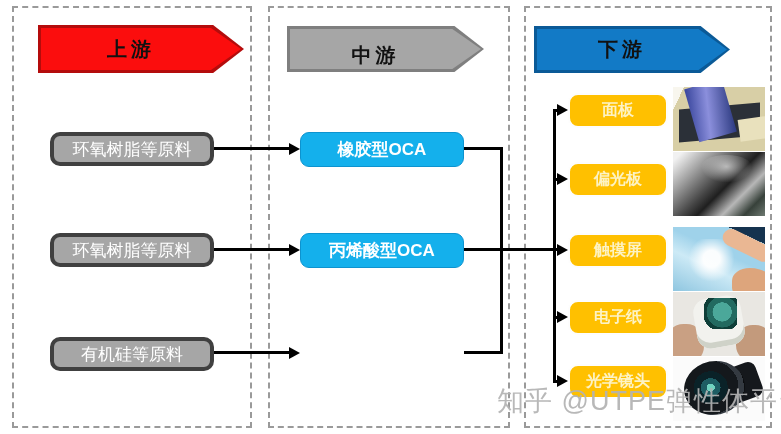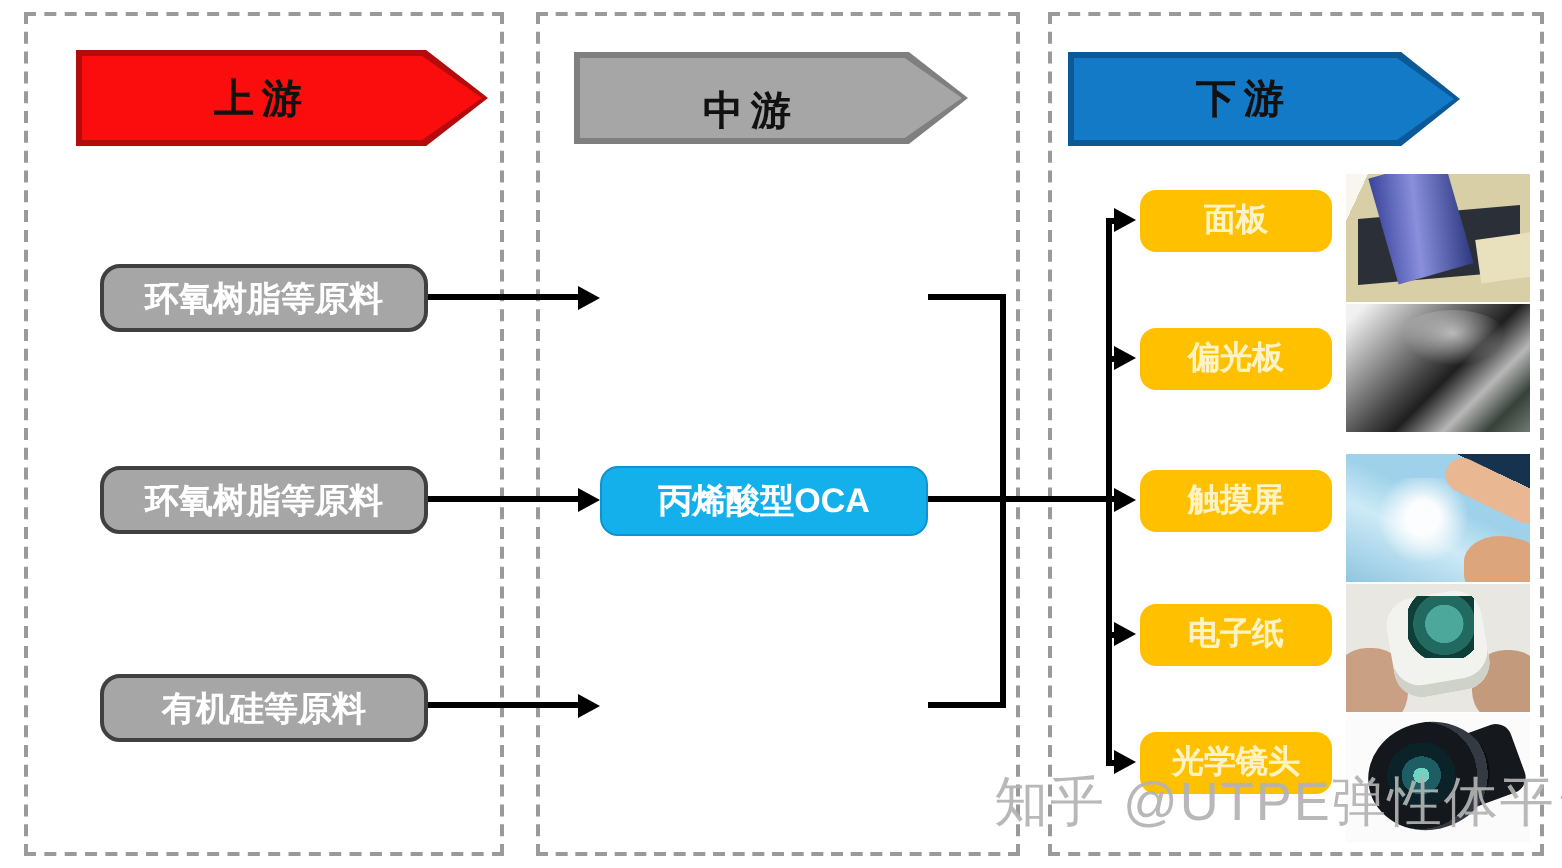--- a/index.html
+++ b/index.html
@@ -19,9 +19,9 @@
   .hdr-gray .hdr-outer{background:#7f7f7f;} .hdr-gray .hdr-inner{background:#a6a6a6;align-items:flex-end;}
   .hdr-blue .hdr-outer{background:#0b5a97;} .hdr-blue .hdr-inner{background:#127ac6;}
   
-  .gbox{position:absolute;left:50px;width:164px;height:34px;background:#a6a6a6;border:2px solid #404040;
+  .gbox{position:absolute;left:50px;width:164px;height:34px;background:#a6a6a6;border:4px solid #404040;
         border-radius:10px;display:flex;align-items:center;justify-content:center;z-index:4;
-        color:#fff;font-weight:bold;font-size:17px;box-sizing:border-box;}
+        color:#fff;font-weight:normal;font-size:17px;box-sizing:border-box;}
   .bbox{position:absolute;left:300px;width:164px;height:35px;background:#14b0ec;border:1px solid #0d93cf;
         border-radius:9px;display:flex;align-items:center;justify-content:center;z-index:4;
         color:#fff;font-weight:bold;font-size:17px;box-sizing:border-box;}

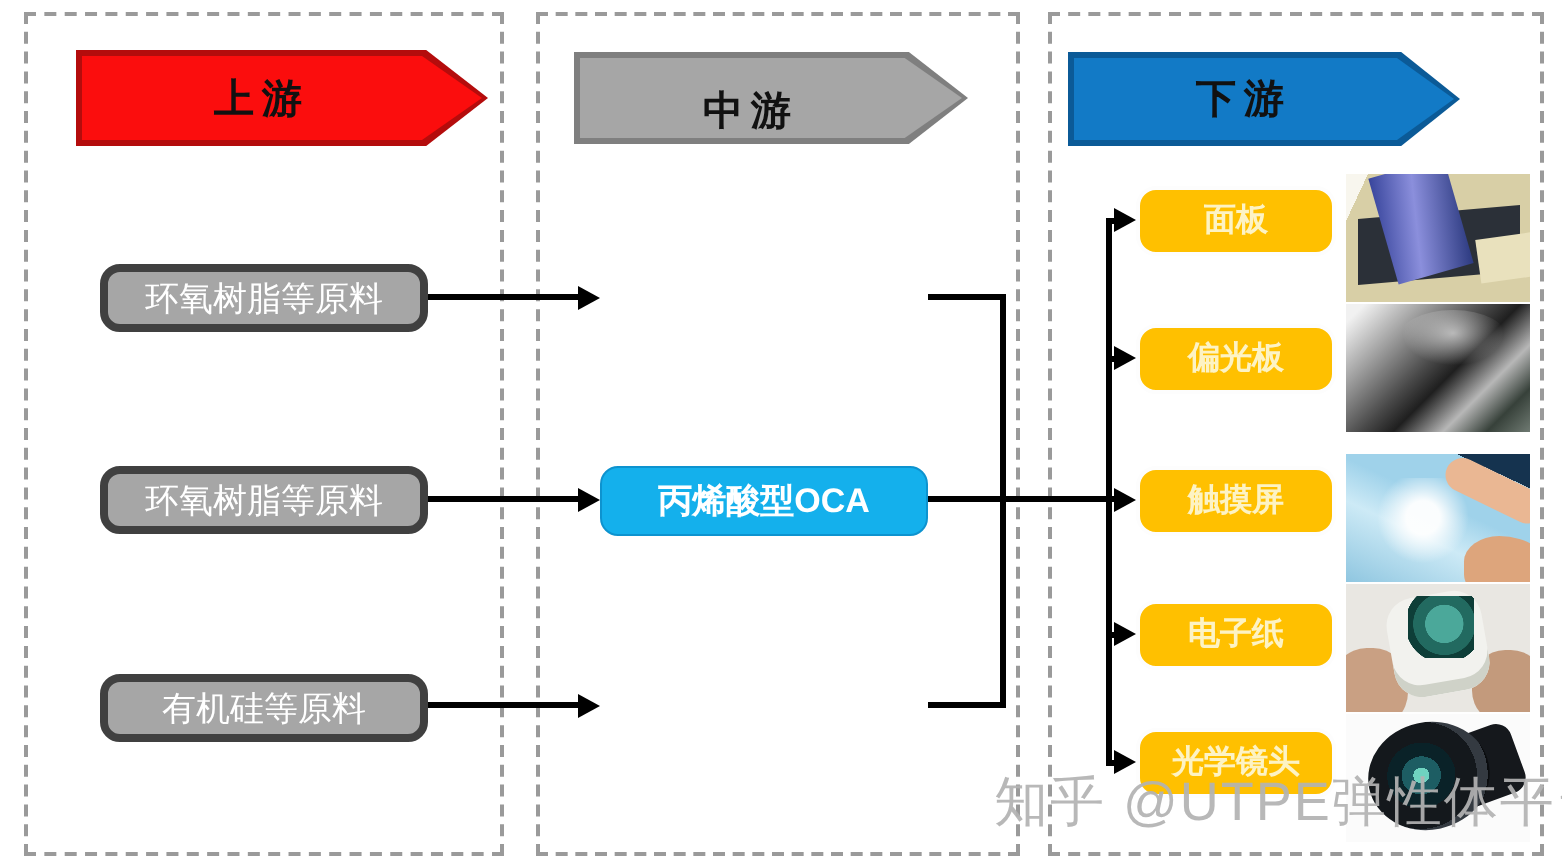--- a/index.html
+++ b/index.html
@@ -90,6 +90,7 @@
   <div class="gbox" style="top:233px;">环氧树脂等原料</div>
   <div class="gbox" style="top:337px;">有机硅等原料</div>
 
+  <div class="bbox" style="top:132px;">橡胶型OCA</div>
   <div class="bbox" style="top:233px;">丙烯酸型OCA</div>
 
   <div class="ybox" style="top:93px;">面板</div>

